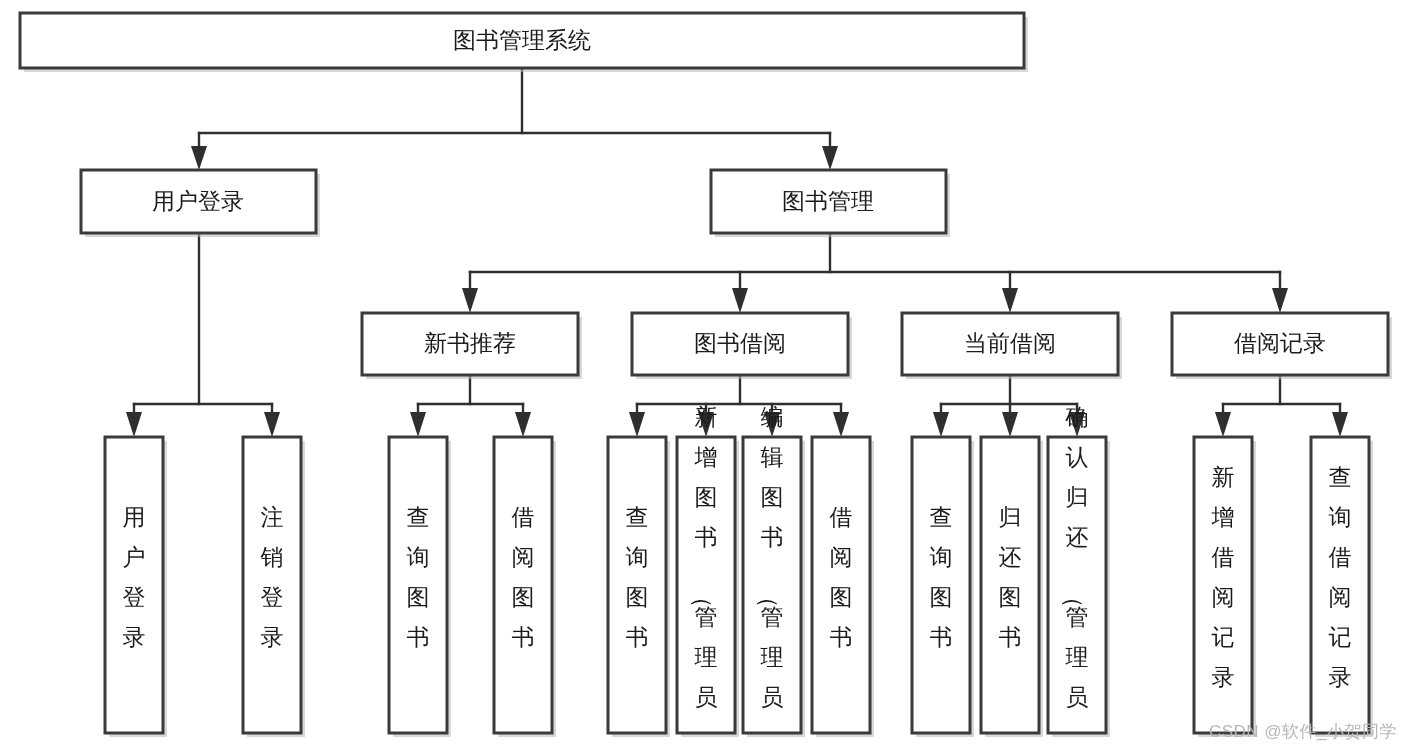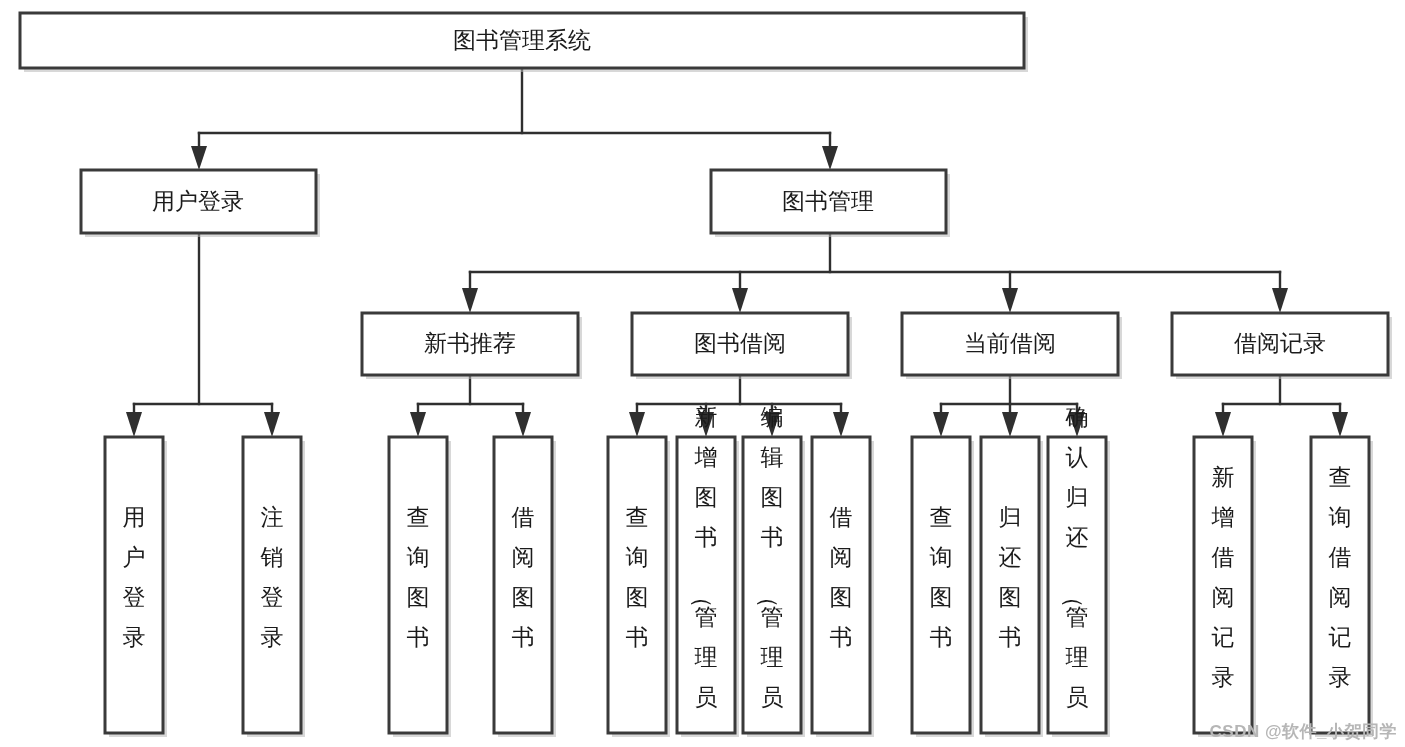--- a/index.html
+++ b/index.html
@@ -48,7 +48,6 @@
     letter-spacing:.5px;
     white-space:nowrap;
     user-select:none;
-    font-weight:bold;
   }
 </style>
 </head>

